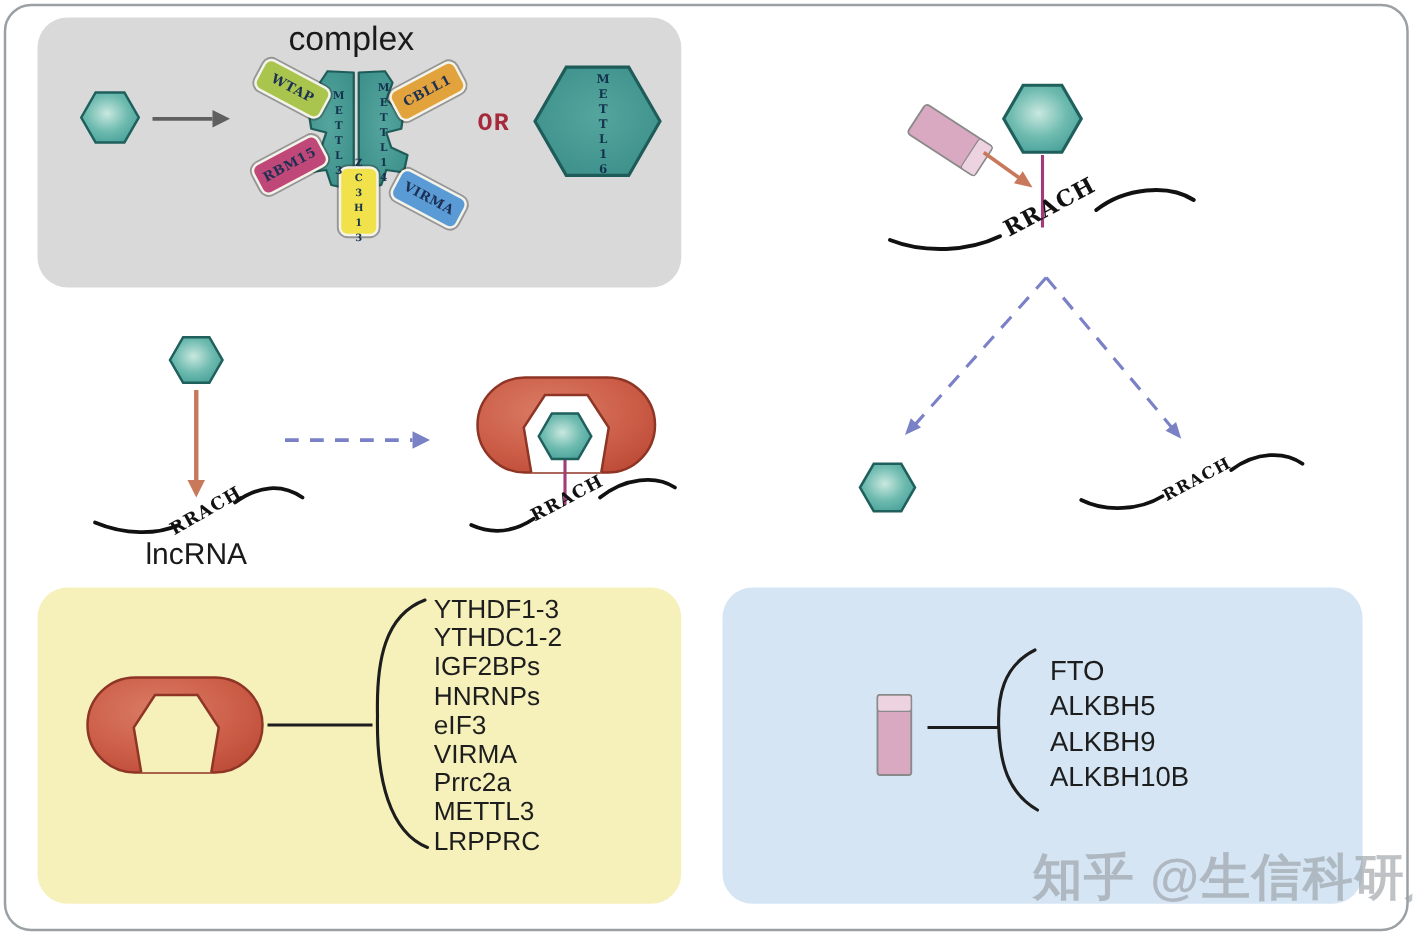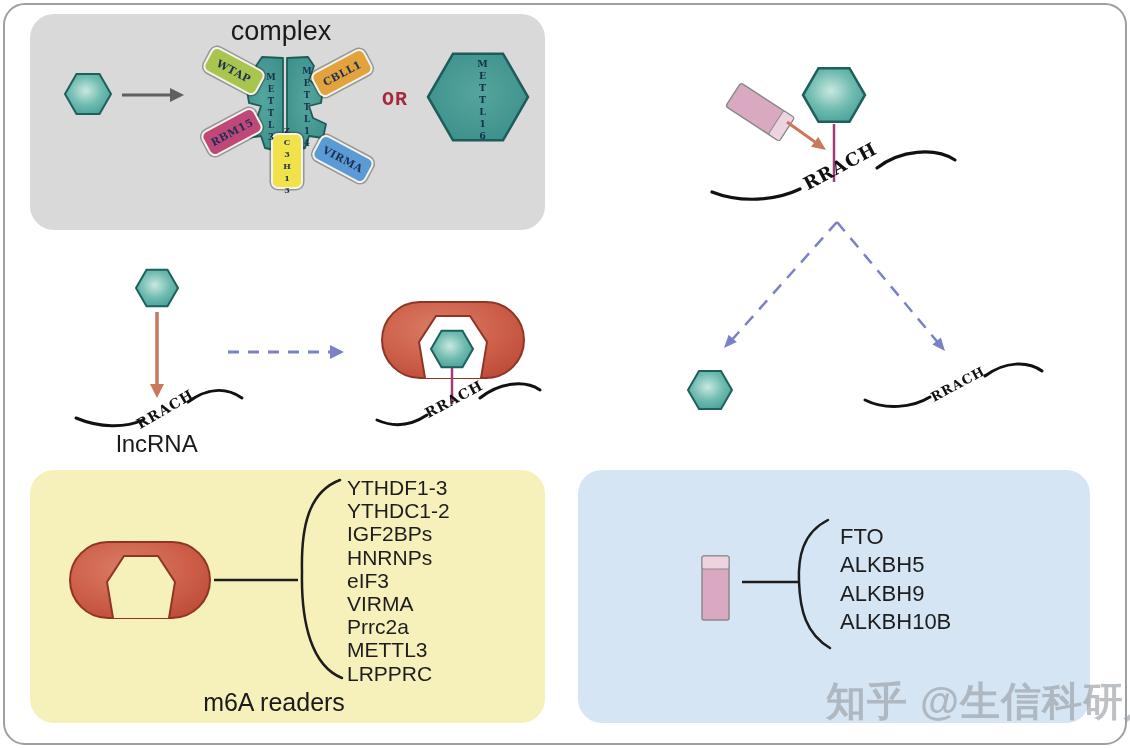--- a/index.html
+++ b/index.html
@@ -186,7 +186,6 @@
   <div class="lbl t27 center" style="left:281px; top:16px;">complex</div>
   <div class="lbl or  center" style="left:395px; top:88px;font-family:Liberation Mono, monospace;">OR</div>
   <div class="lbl t28 center" style="left:157px; top:430px;">lncRNA</div>
-  <div class="lbl t25 center" style="left:274px; top:688px;">m6A readers</div>
 
   <div class="rrach" style="left:165px; top:409px; font-size:14px; transform:translate(-50%,-50%) rotate(-30deg);">RRACH</div>
   <div class="rrach" style="left:454px; top:399px; font-size:14px;">RRACH</div>

